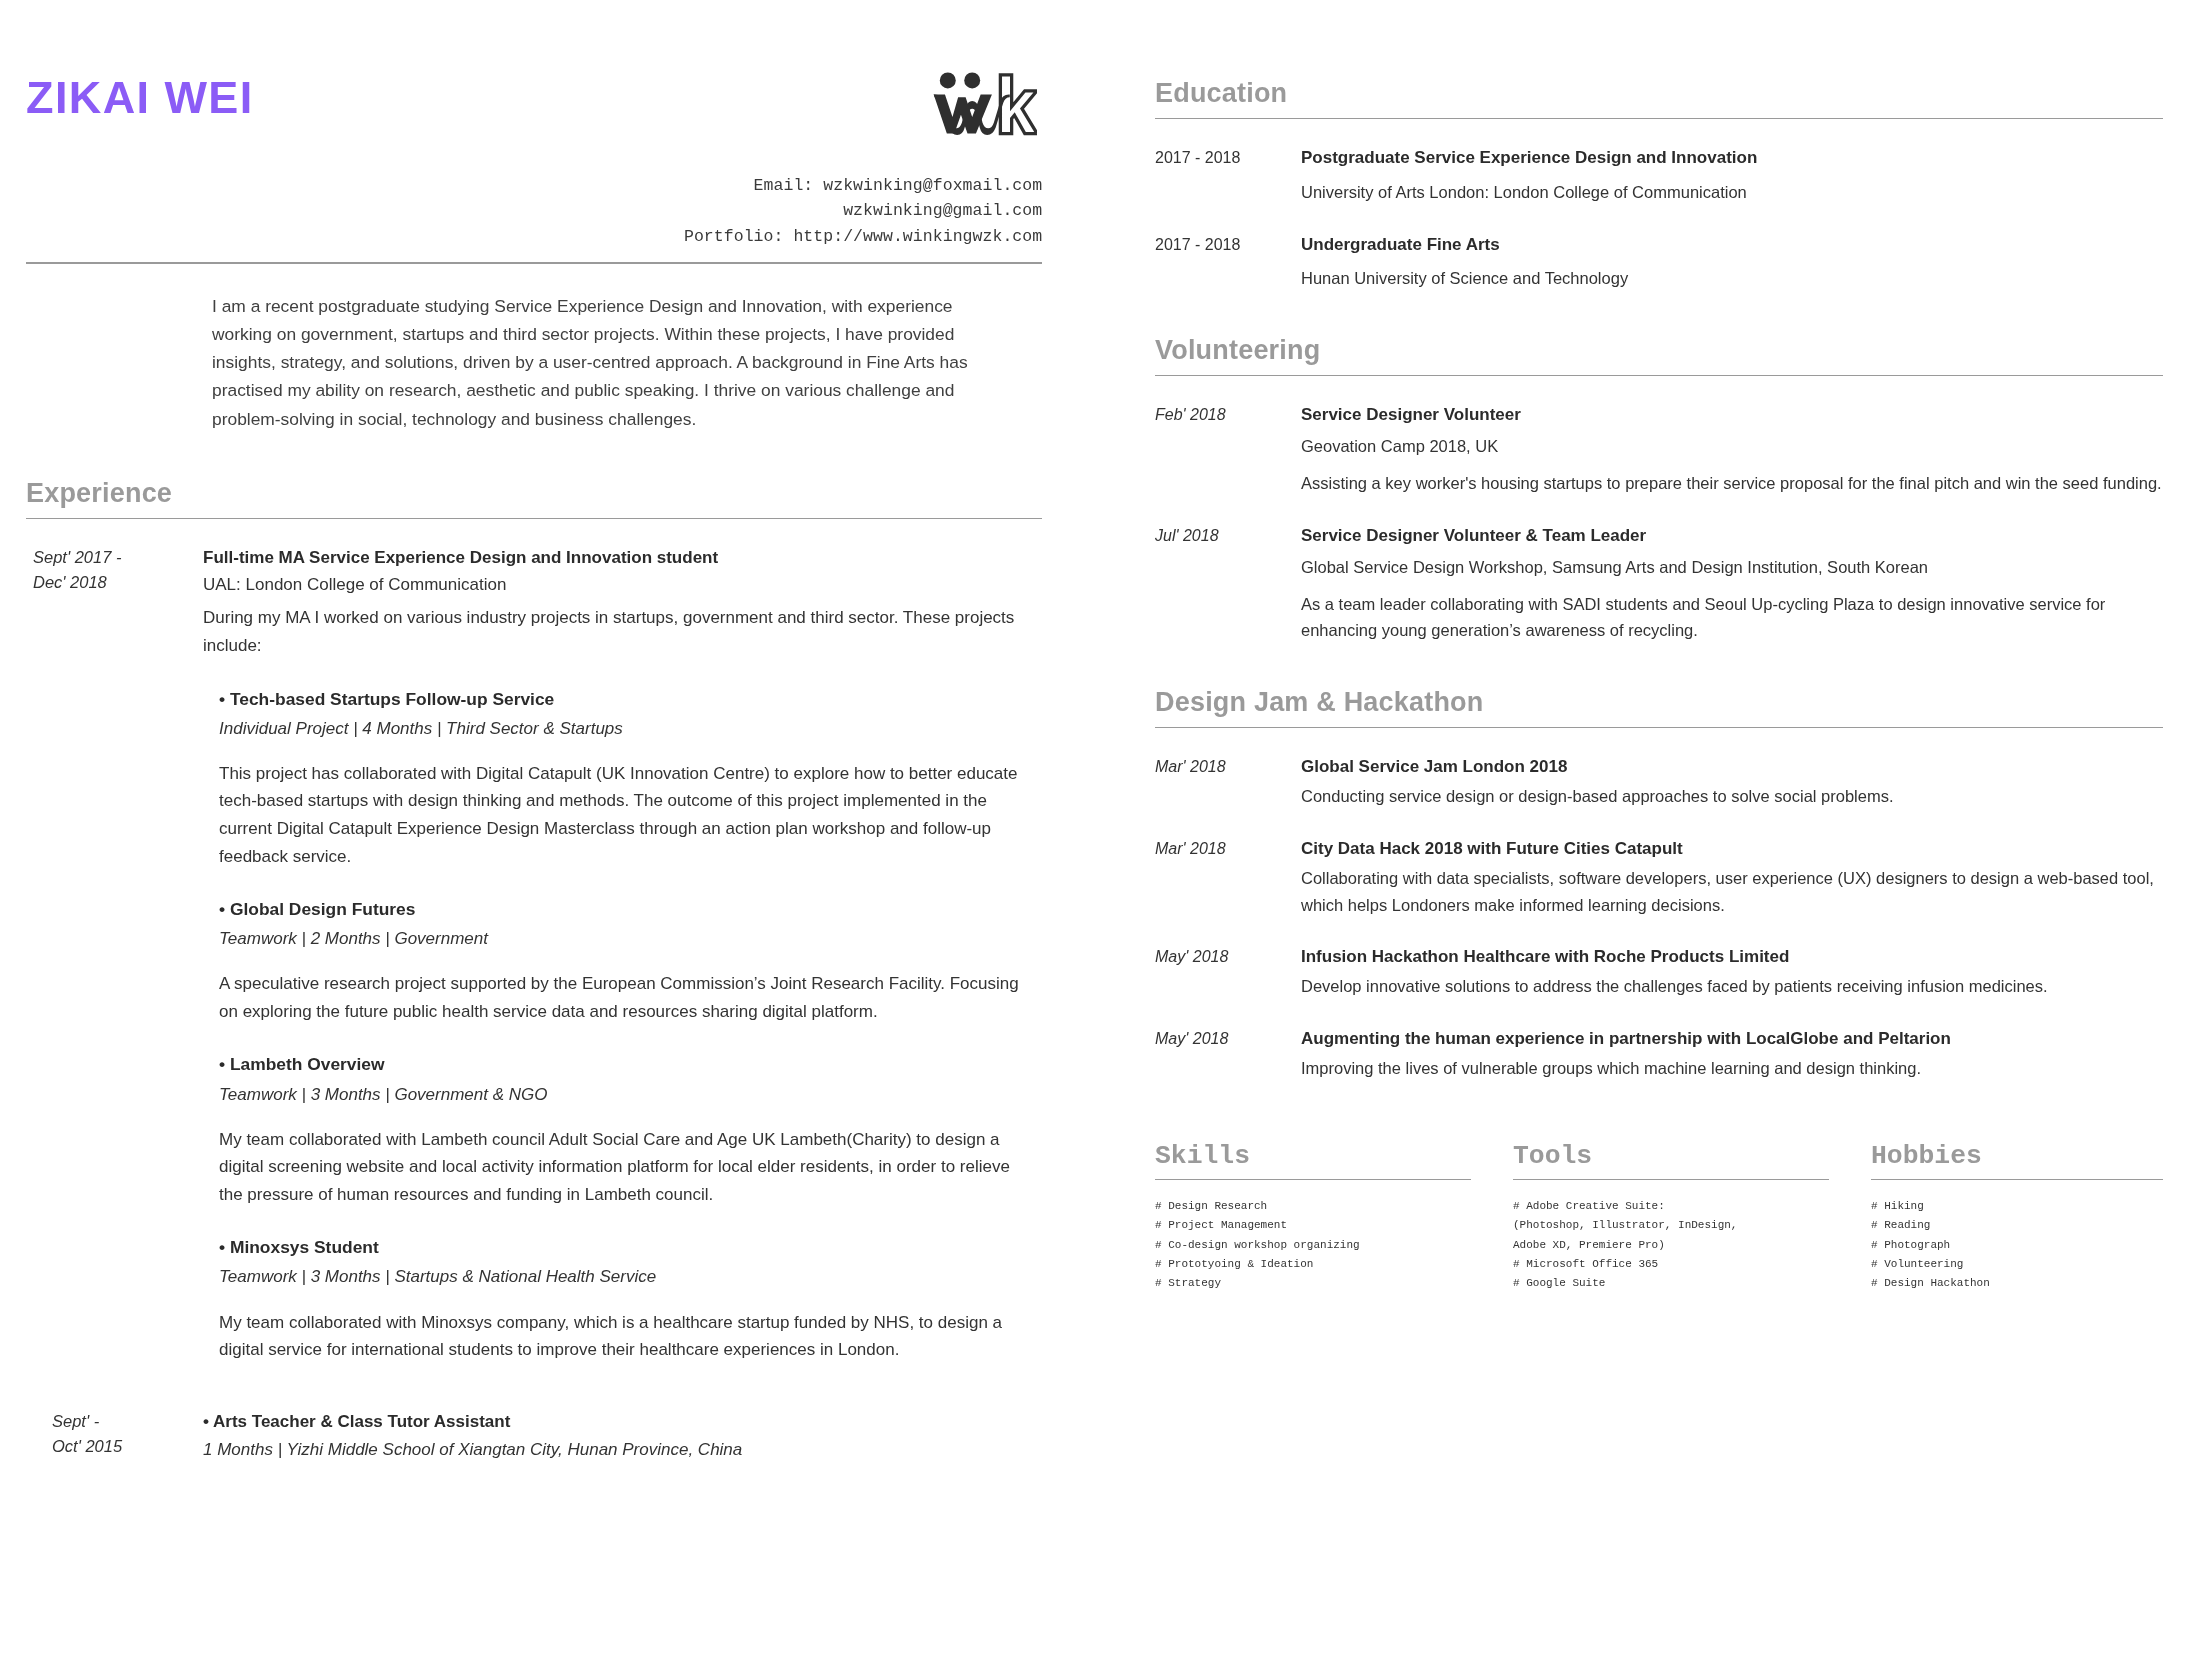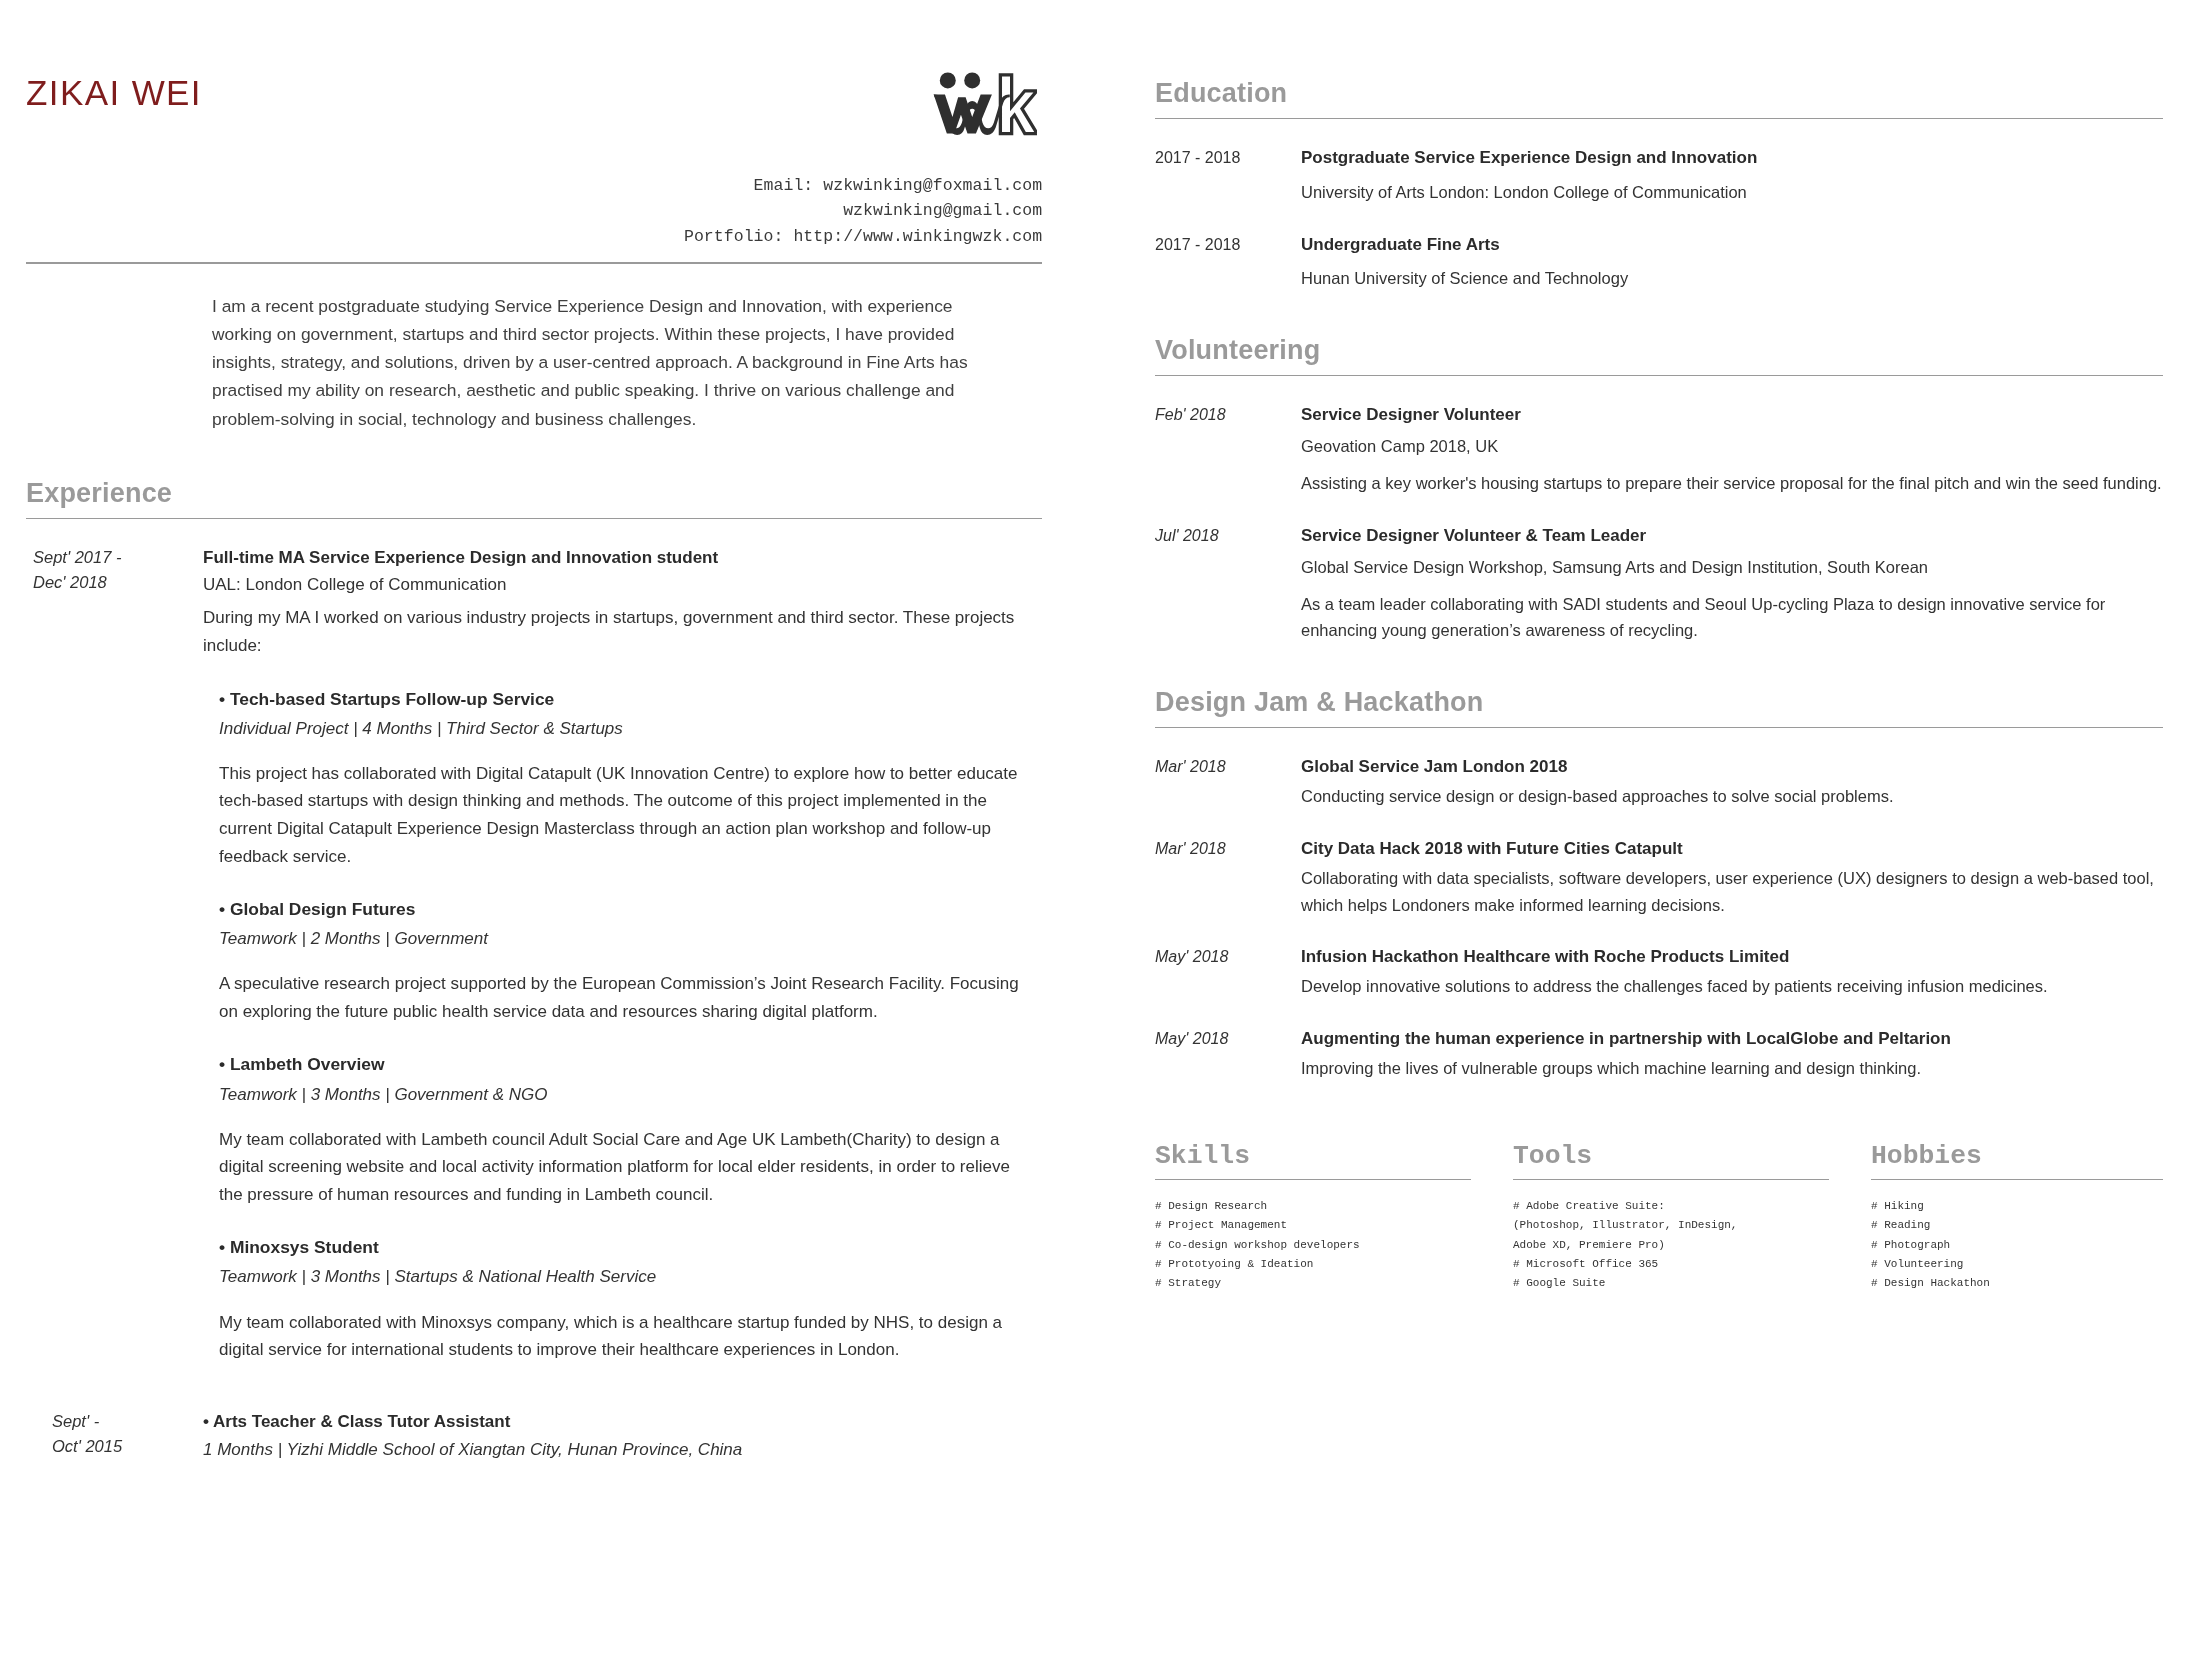--- a/index.html
+++ b/index.html
@@ -42,10 +42,10 @@
     justify-content: space-between;
   }
   .name {
-    font-size: 35px;
-    font-weight: 400;
+    font-size: 45px;
+    font-weight: 700;
     letter-spacing: 1.4px;
-    color: #7f1d1d;
+    color: #8b5cf6;
     line-height: 1;
     padding-top: 14px;
     padding-left: 7px;

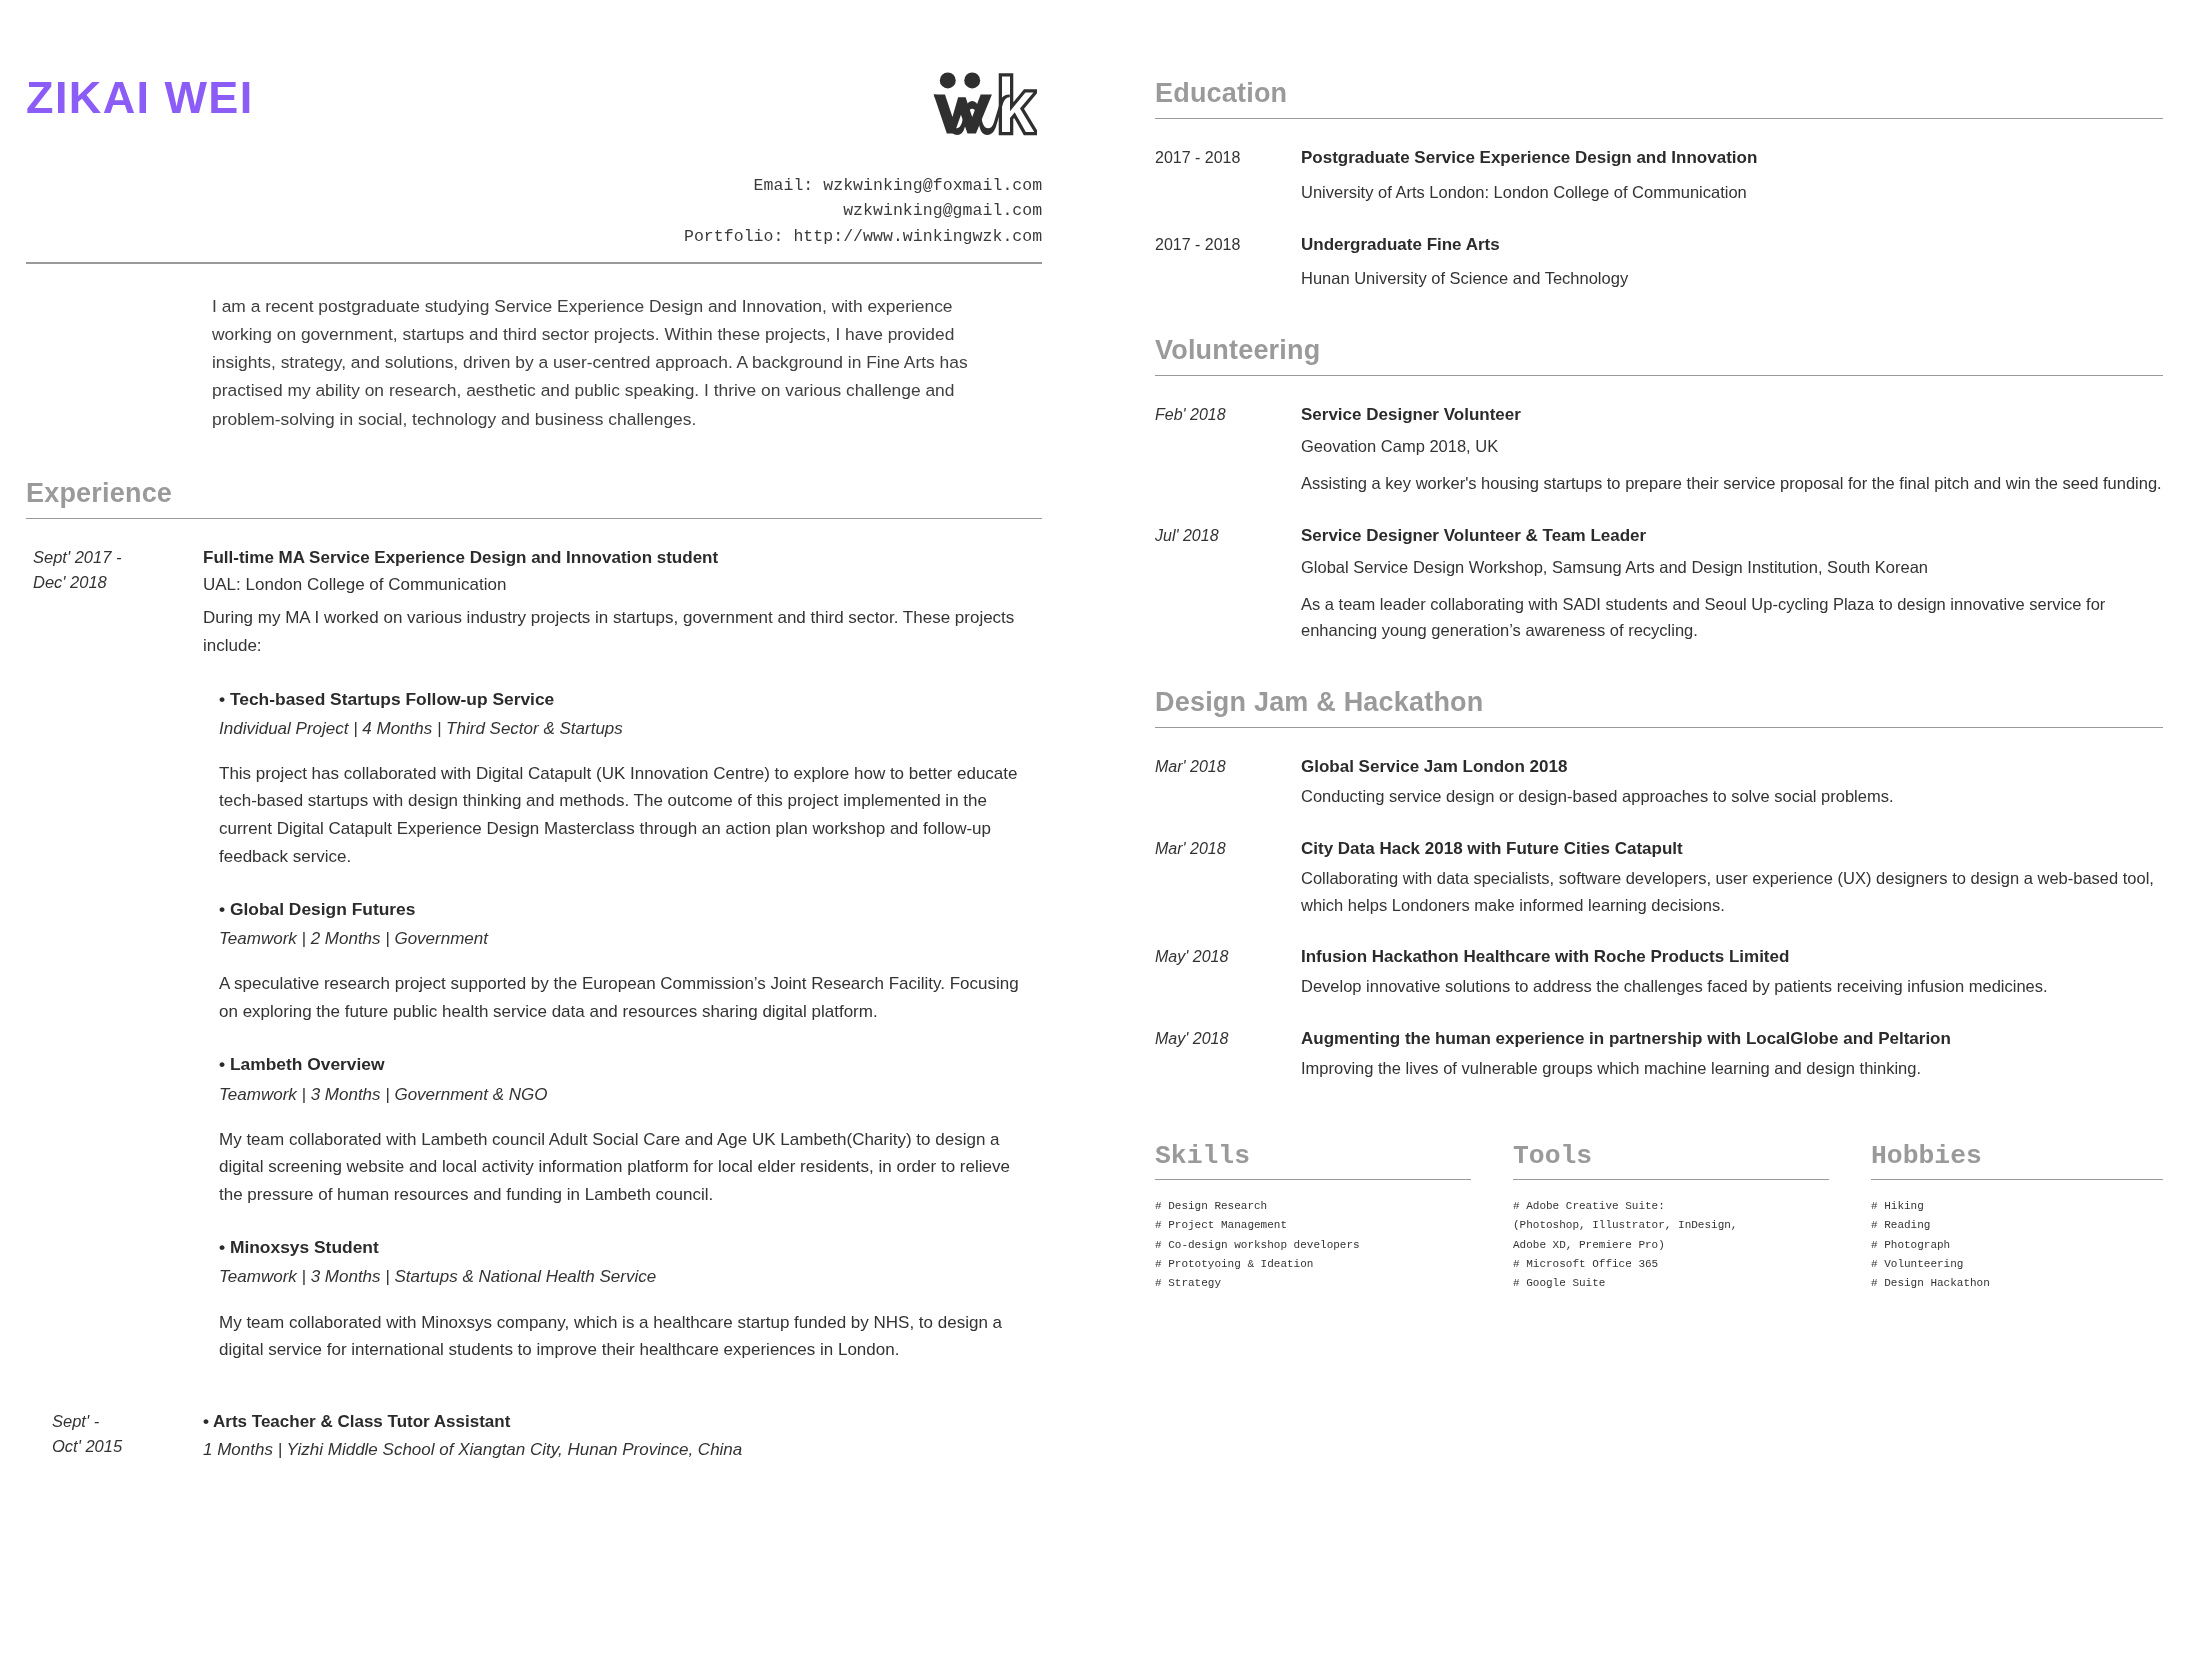--- a/index.html
+++ b/index.html
@@ -412,7 +412,7 @@
         <div class="t-list">
           <div class="t-item"># Design Research</div>
           <div class="t-item"># Project Management</div>
-          <div class="t-item"># Co-design workshop developers</div>
+          <div class="t-item"># Co-design workshop organizing</div>
           <div class="t-item"># Prototyoing &amp; Ideation</div>
           <div class="t-item"># Strategy</div>
         </div>

